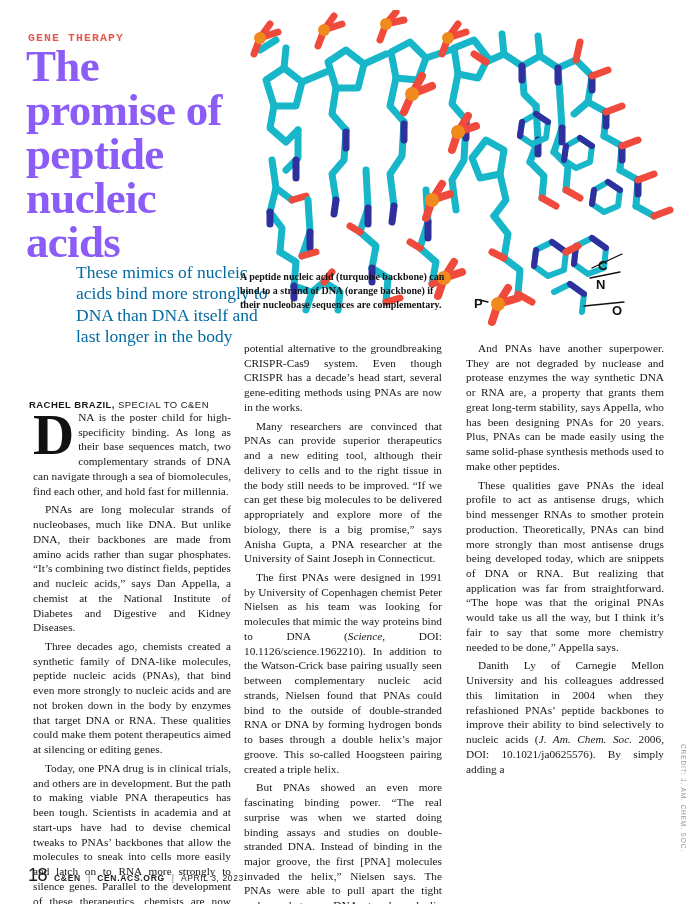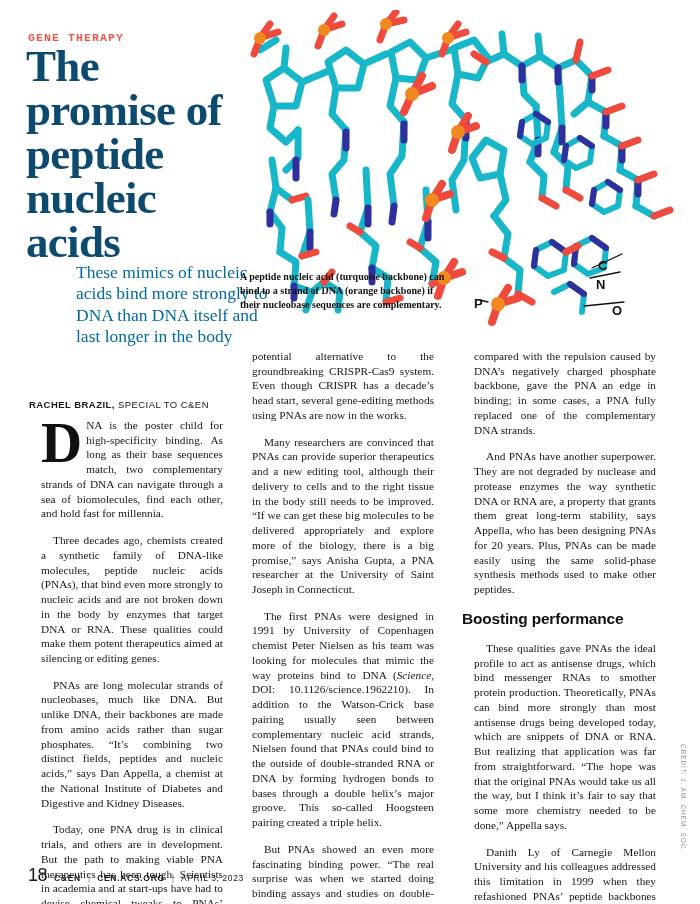--- a/index.html
+++ b/index.html
@@ -63,7 +63,7 @@
     font-size: 45px;
     line-height: 0.98;
     letter-spacing: -0.7px;
-    color: #0c4a6e;
+    color: #8b5cf6;
   }
   .deck {
     position: absolute;

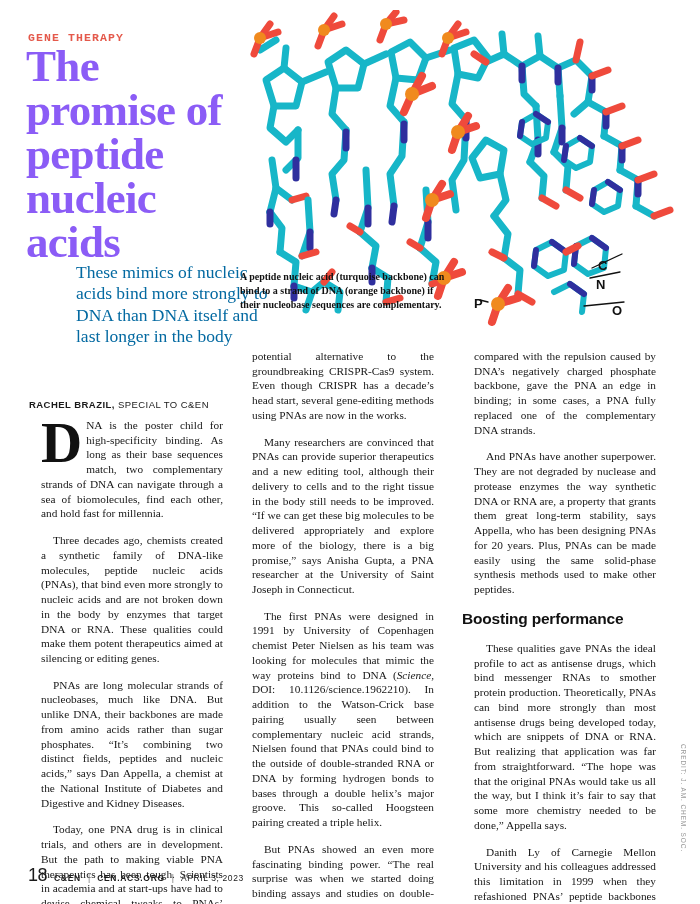--- a/index.html
+++ b/index.html
@@ -108,7 +108,7 @@
     text-justify: inter-word;
     hyphens: manual;
   }
-  .col p { text-indent: 12px; margin: 12px; }
+  .col p { text-indent: 12px; margin: 4px; }
   .col p.noindent { text-indent: 0; }
 
   .col1 { left: 29px; top: 406px; width: 206px; }

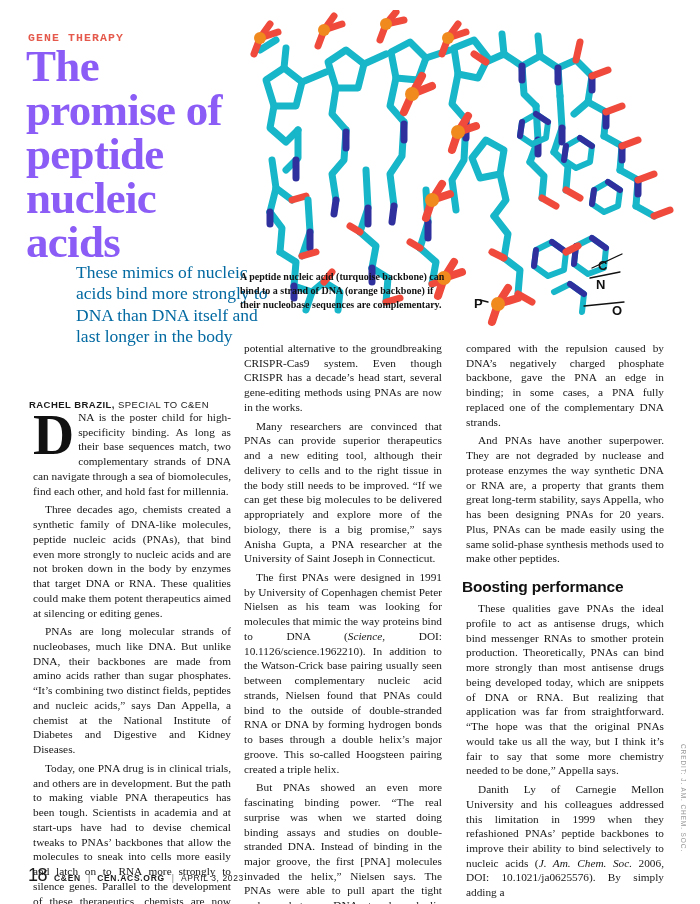--- a/index.html
+++ b/index.html
@@ -425,7 +425,6 @@
   </div>
 
   <div class="col col3">
-    <p class="noindent">compared with the repulsion caused by DNA’s negatively charged phosphate backbone, gave the PNA an edge in binding; in some cases, a PNA fully replaced one of the complementary DNA strands.</p>
     <p>And PNAs have another superpower. They are not degraded by nuclease and protease enzymes the way synthetic DNA or RNA are, a property that grants them great long-term stability, says Appella, who has been designing PNAs for 20 years. Plus, PNAs can be made easily using the same solid-phase synthesis methods used to make other peptides.</p>
     <h2 class="subhead">Boosting performance</h2>
     <p>These qualities gave PNAs the ideal profile to act as antisense drugs, which bind messenger RNAs to smother protein production. Theoretically, PNAs can bind more strongly than most antisense drugs being developed today, which are snippets of DNA or RNA. But realizing that application was far from straightforward. “The hope was that the original PNAs would take us all the way, but I think it’s fair to say that some more chemistry needed to be done,” Appella says.</p>

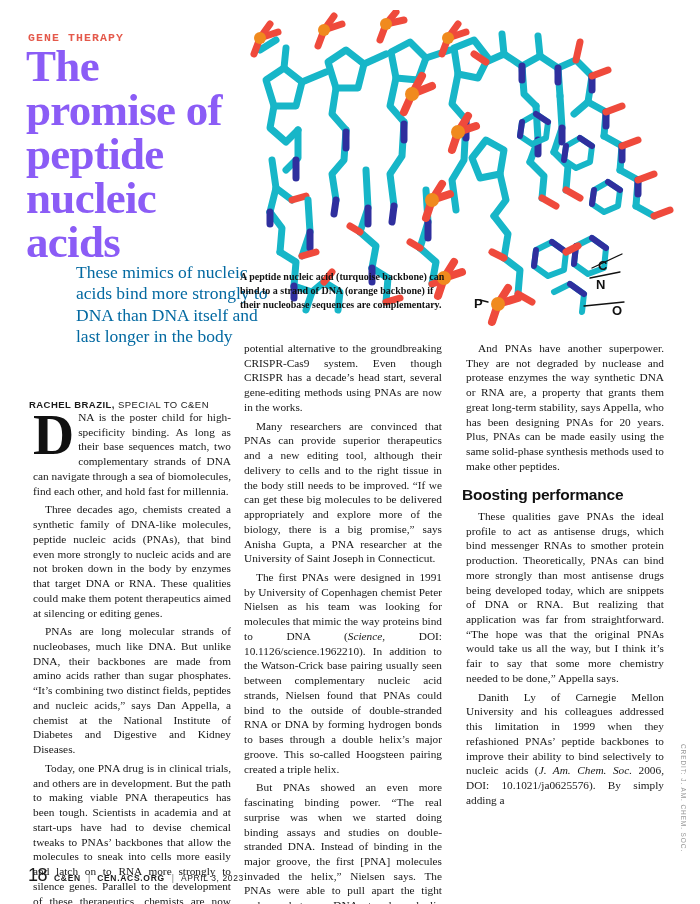--- a/index.html
+++ b/index.html
@@ -426,7 +426,6 @@
 
   <div class="col col3">
     <p>And PNAs have another superpower. They are not degraded by nuclease and protease enzymes the way synthetic DNA or RNA are, a property that grants them great long-term stability, says Appella, who has been designing PNAs for 20 years. Plus, PNAs can be made easily using the same solid-phase synthesis methods used to make other peptides.</p>
-    <h2 class="subhead">Boosting performance</h2>
     <p>These qualities gave PNAs the ideal profile to act as antisense drugs, which bind messenger RNAs to smother protein production. Theoretically, PNAs can bind more strongly than most antisense drugs being developed today, which are snippets of DNA or RNA. But realizing that application was far from straightforward. “The hope was that the original PNAs would take us all the way, but I think it’s fair to say that some more chemistry needed to be done,” Appella says.</p>
     <p><span>Danith Ly of Carnegie Mellon University and his colleagues addressed this limitation in 1999 when they refashioned PNAs’ peptide backbones to improve their ability to bind selectively to nucleic acids (</span><em>J. Am. Chem. Soc.</em><span> 2006, DOI: 10.1021/ja0625576). By simply adding a</span></p>
   </div>

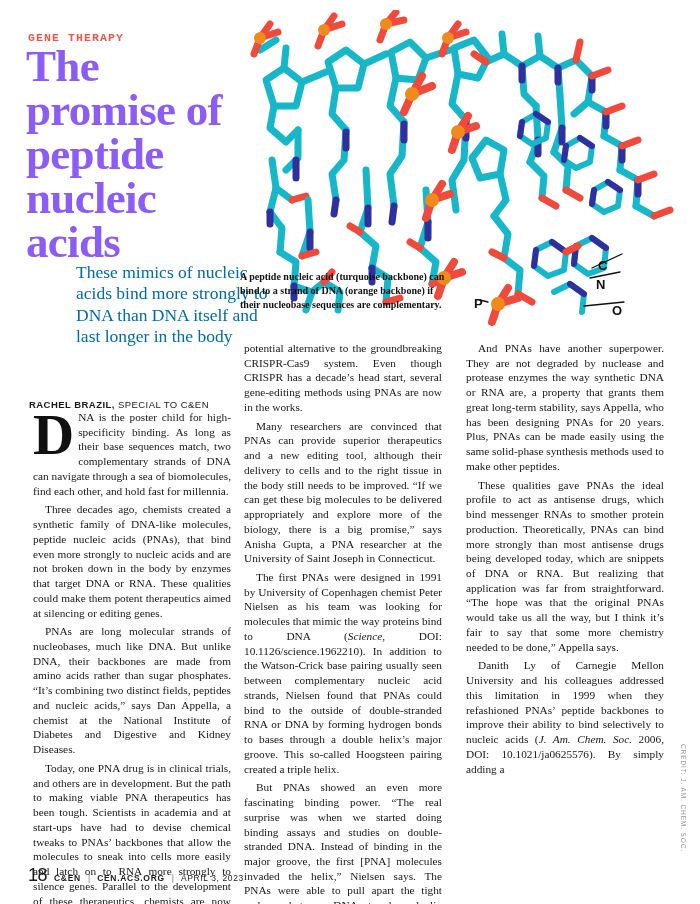--- a/index.html
+++ b/index.html
@@ -412,8 +412,8 @@
     <p class="dropcap-para">
       <span class="dropcap">D</span><span>NA is the poster child for high-specificity binding. As long as their base sequences match, two complementary strands of DNA can navigate through a sea of biomolecules, find each other, and hold fast for millennia.</span>
     </p>
+    <p>PNAs are long molecular strands of nucleobases, much like DNA. But unlike DNA, their backbones are made from amino acids rather than sugar phosphates. “It’s combining two distinct fields, peptides and nucleic acids,” says Dan Appella, a chemist at the National Institute of Diabetes and Digestive and Kidney Diseases.</p>
     <p>Three decades ago, chemists created a synthetic family of DNA-like molecules, peptide nucleic acids (PNAs), that bind even more strongly to nucleic acids and are not broken down in the body by enzymes that target DNA or RNA. These qualities could make them potent therapeutics aimed at silencing or editing genes.</p>
-    <p>PNAs are long molecular strands of nucleobases, much like DNA. But unlike DNA, their backbones are made from amino acids rather than sugar phosphates. “It’s combining two distinct fields, peptides and nucleic acids,” says Dan Appella, a chemist at the National Institute of Diabetes and Digestive and Kidney Diseases.</p>
     <p>Today, one PNA drug is in clinical trials, and others are in development. But the path to making viable PNA therapeutics has been tough. Scientists in academia and at start-ups have had to devise chemical tweaks to PNAs’ backbones that allow the molecules to sneak into cells more easily and latch on to RNA more strongly to silence genes. Parallel to the development of these therapeutics, chemists are now able to harness PNAs’ ability to unzip and slip inside a DNA helix, making them ideal tools for gene editing and a</p>
   </div>
 

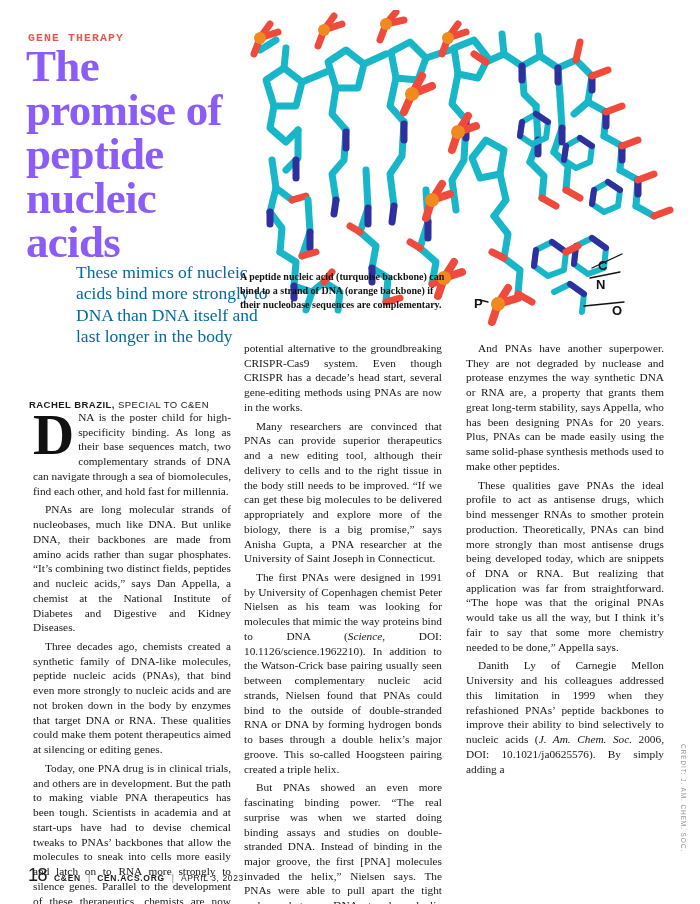--- a/index.html
+++ b/index.html
@@ -427,7 +427,7 @@
   <div class="col col3">
     <p>And PNAs have another superpower. They are not degraded by nuclease and protease enzymes the way synthetic DNA or RNA are, a property that grants them great long-term stability, says Appella, who has been designing PNAs for 20 years. Plus, PNAs can be made easily using the same solid-phase synthesis methods used to make other peptides.</p>
     <p>These qualities gave PNAs the ideal profile to act as antisense drugs, which bind messenger RNAs to smother protein production. Theoretically, PNAs can bind more strongly than most antisense drugs being developed today, which are snippets of DNA or RNA. But realizing that application was far from straightforward. “The hope was that the original PNAs would take us all the way, but I think it’s fair to say that some more chemistry needed to be done,” Appella says.</p>
-    <p><span>Danith Ly of Carnegie Mellon University and his colleagues addressed this limitation in 1999 when they refashioned PNAs’ peptide backbones to improve their ability to bind selectively to nucleic acids (</span><em>J. Am. Chem. Soc.</em><span> 2006, DOI: 10.1021/ja0625576). By simply adding a</span></p>
+    <p><span>Danith Ly of Carnegie Mellon University and his colleagues addressed this limitation in 2004 when they refashioned PNAs’ peptide backbones to improve their ability to bind selectively to nucleic acids (</span><em>J. Am. Chem. Soc.</em><span> 2006, DOI: 10.1021/ja0625576). By simply adding a</span></p>
   </div>
 
   <div class="credit">CREDIT: J. AM. CHEM. SOC.</div>

